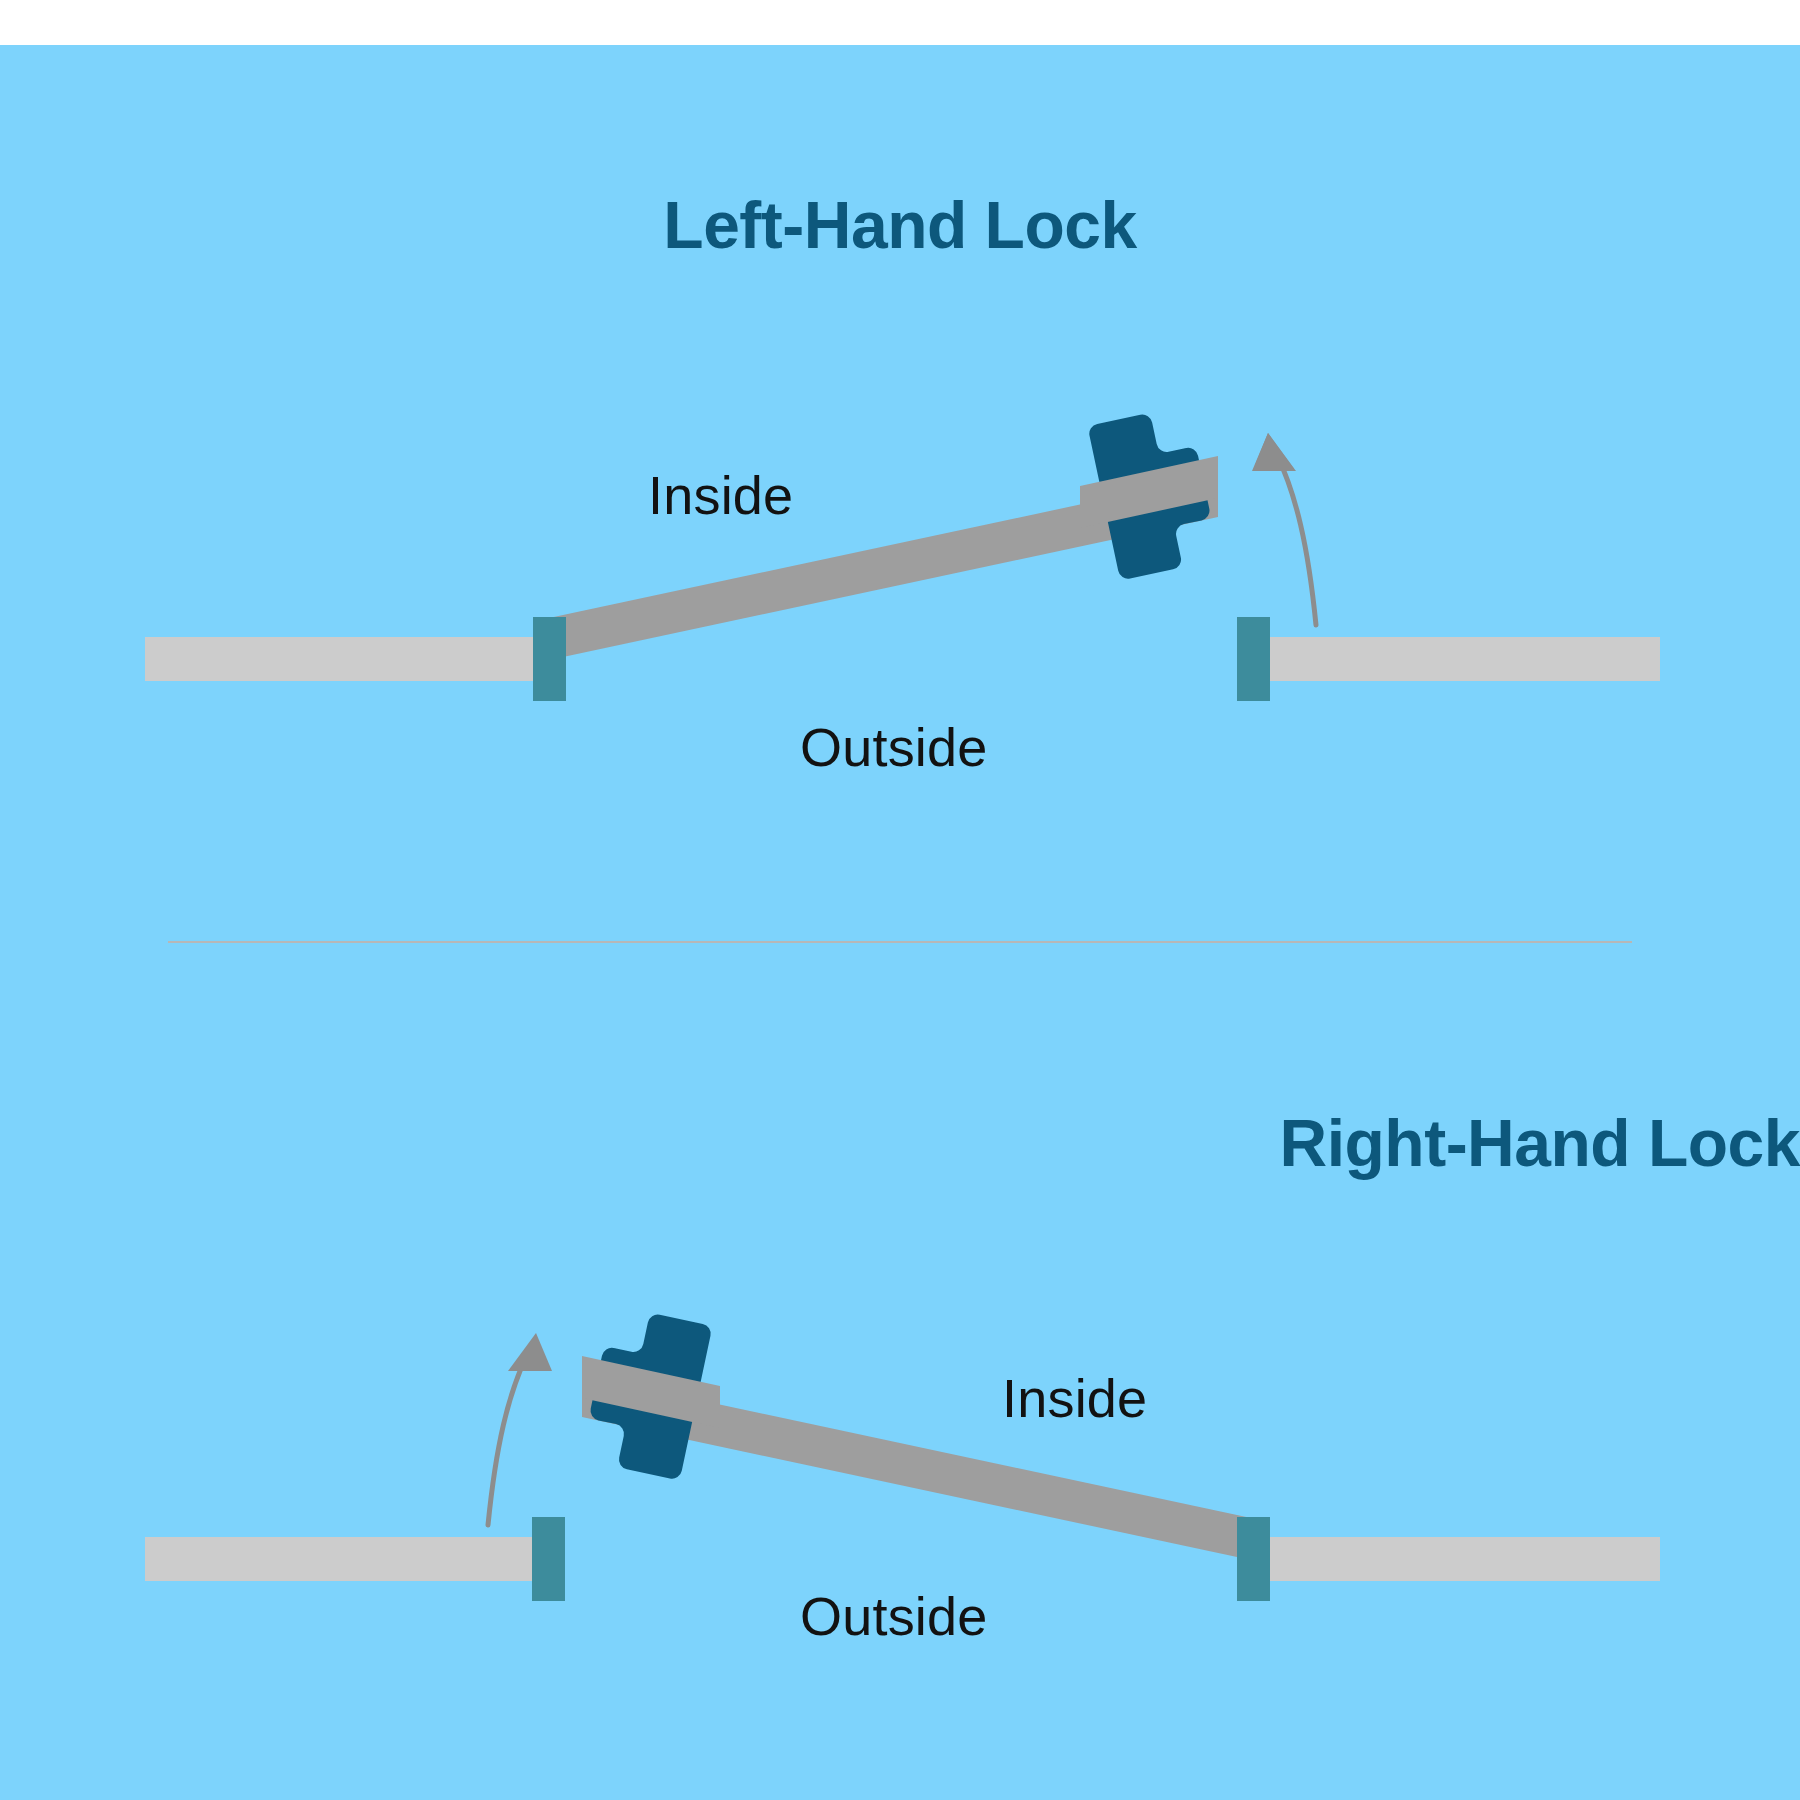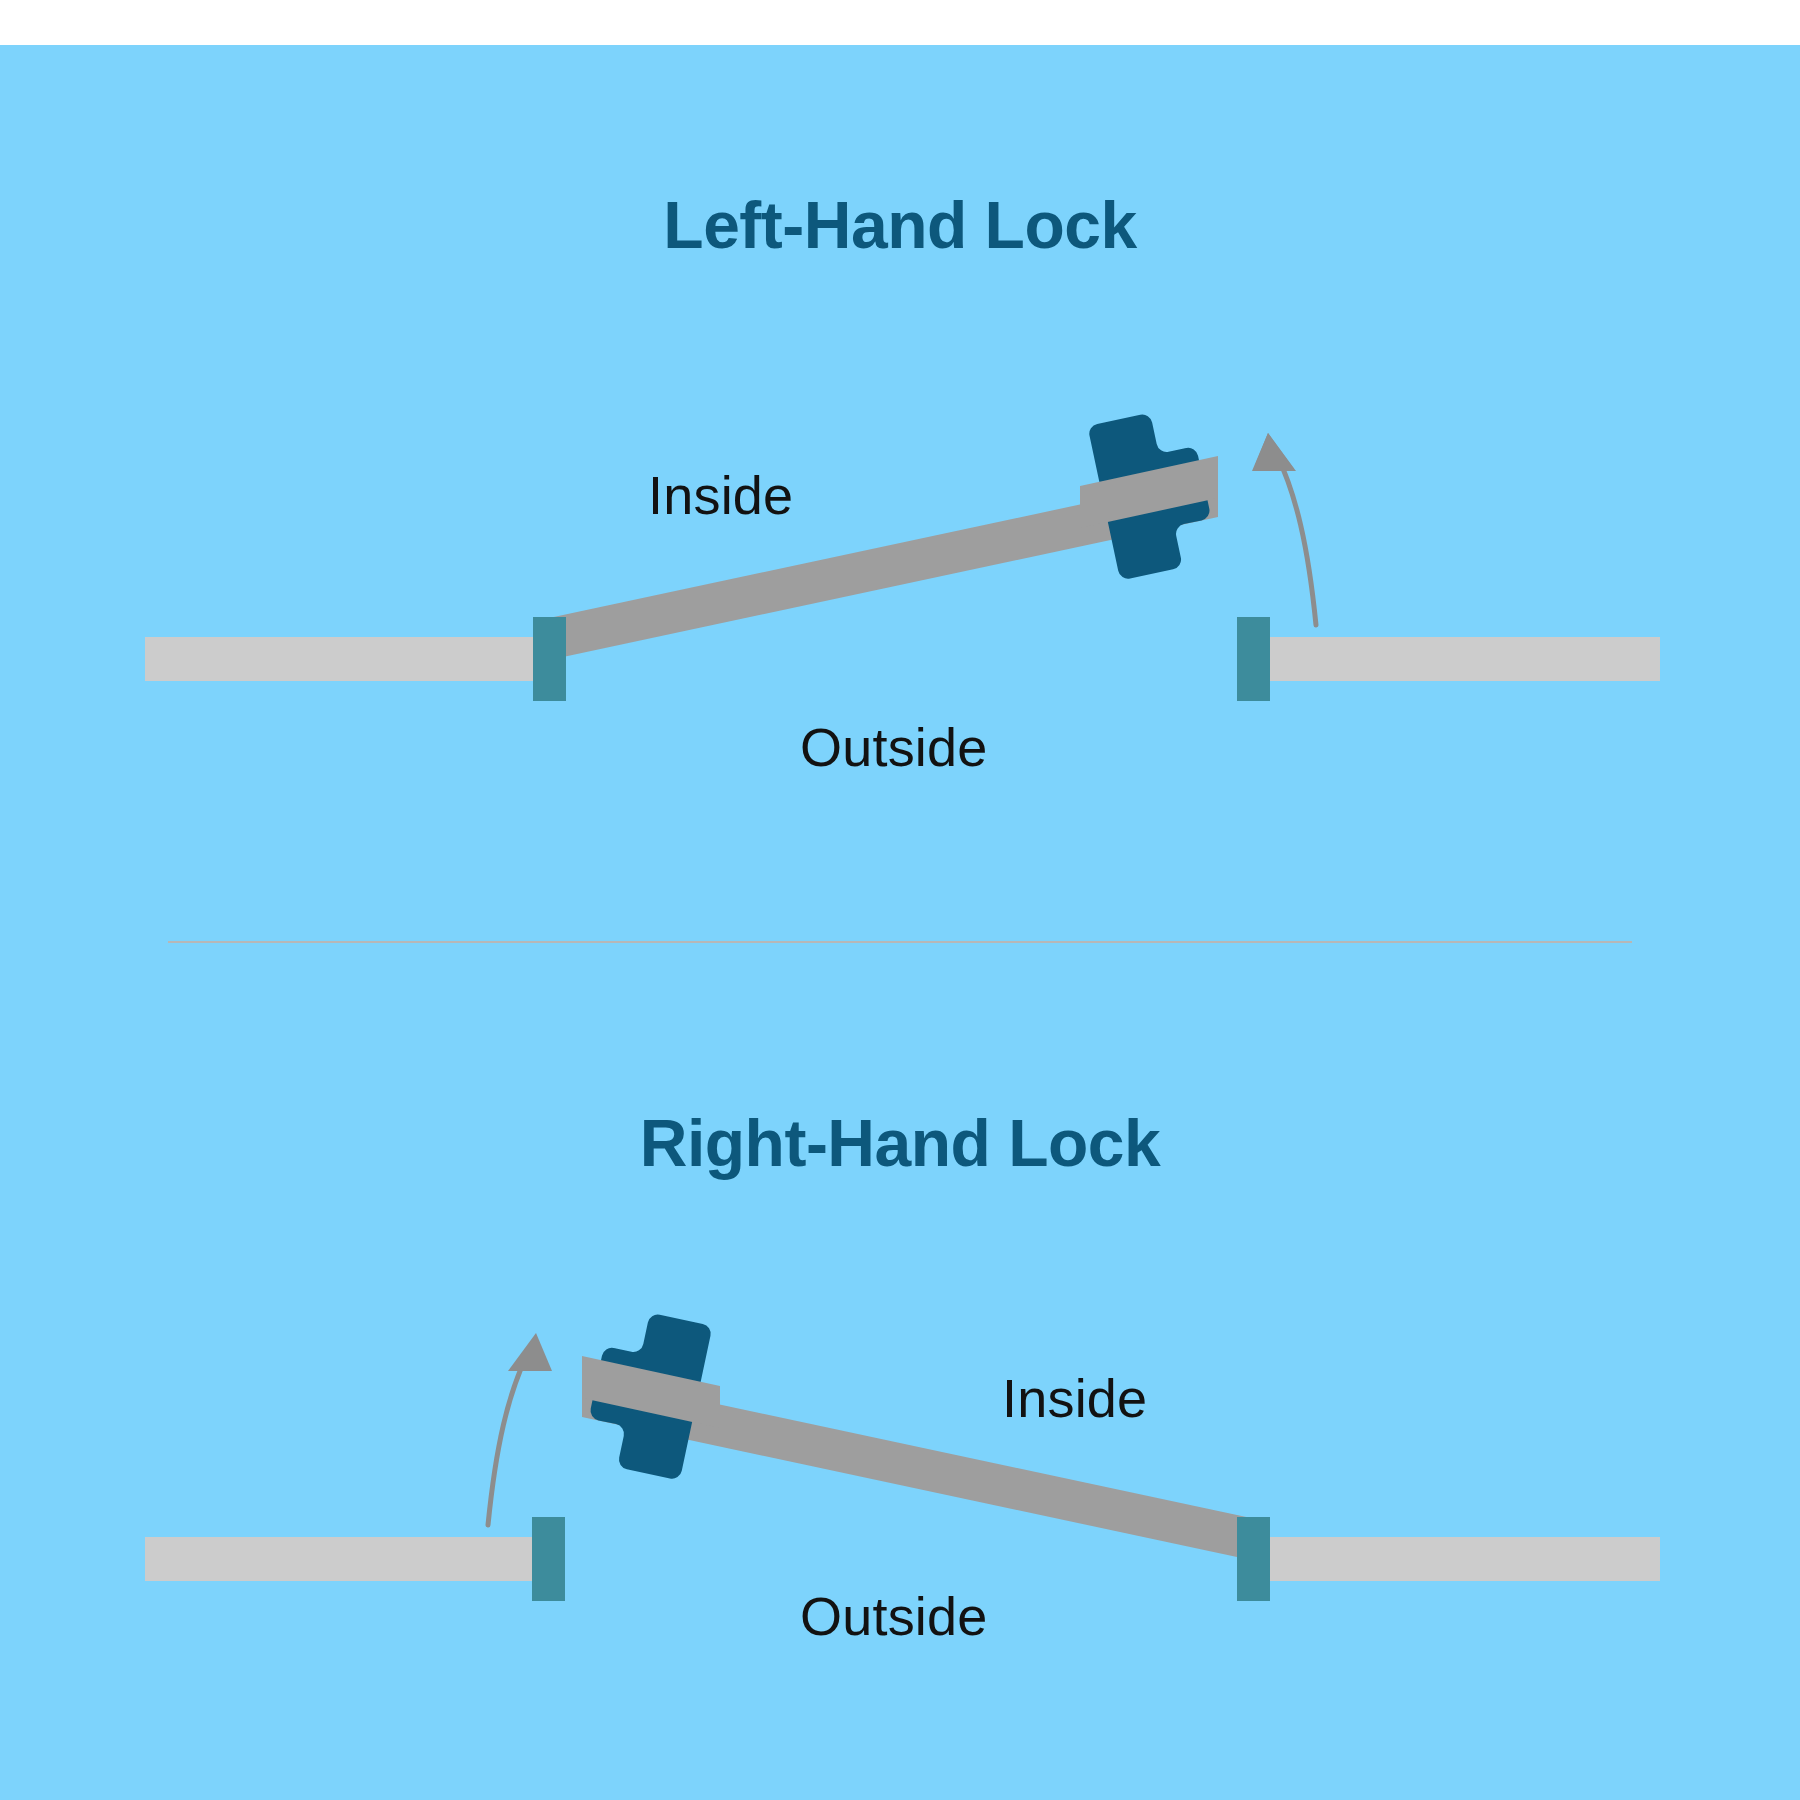--- a/index.html
+++ b/index.html
@@ -43,7 +43,7 @@
     user-select: none;
   }
   #title-top    { top: 142px; }
-  #title-bottom { top: 1060px; }
+  #title-bottom { top: 1060px; text-align: right; }
 
   .diagram-svg {
     position: absolute;

